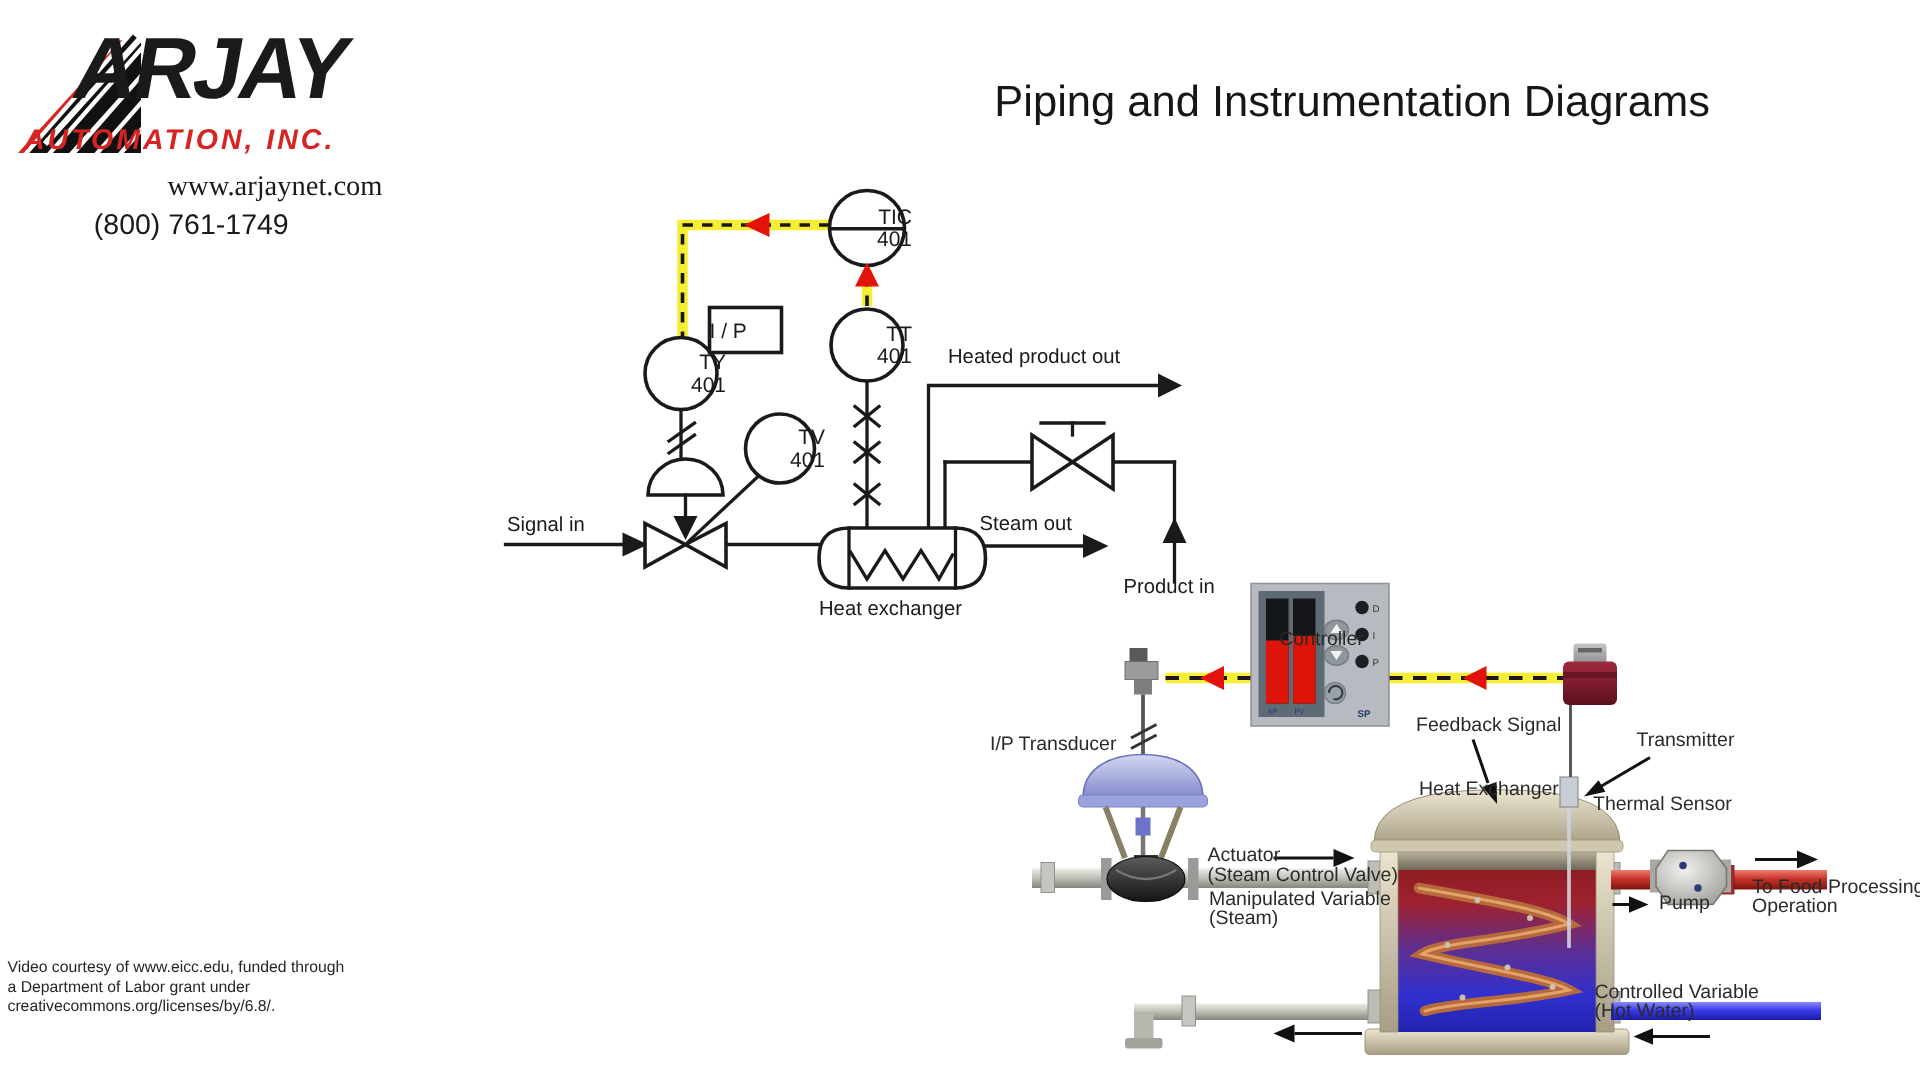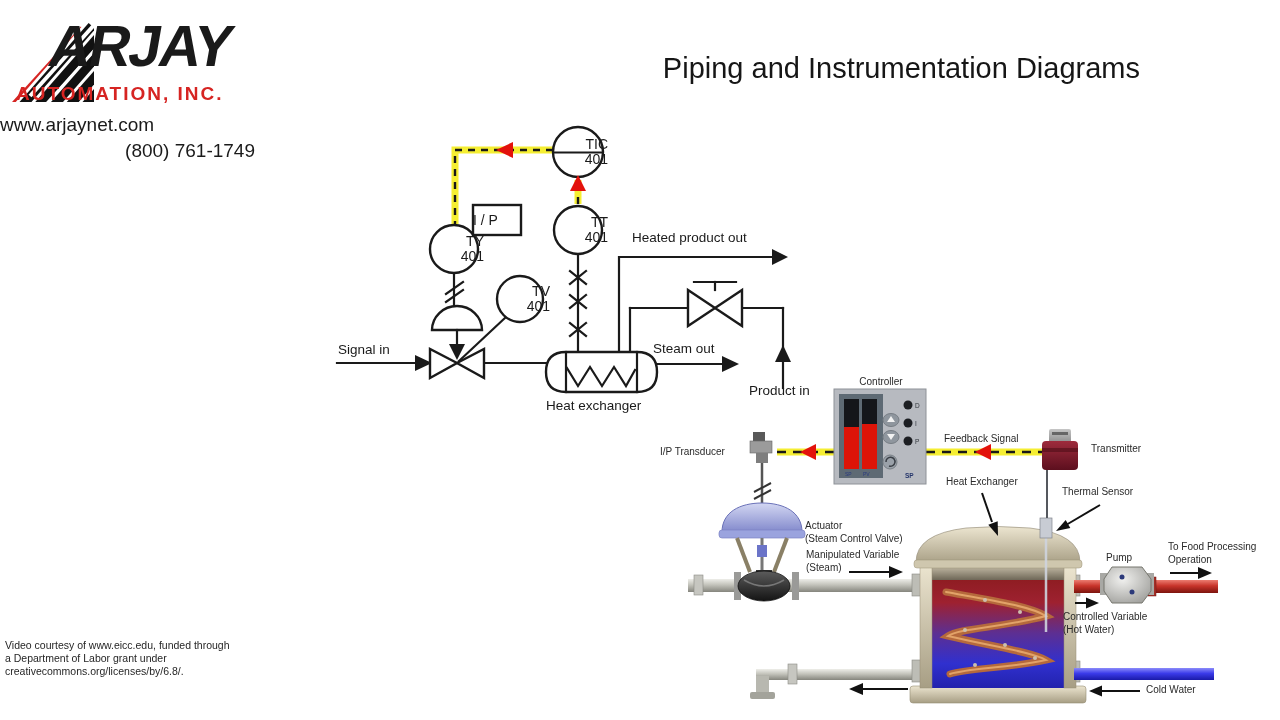--- a/index.html
+++ b/index.html
@@ -14,7 +14,7 @@
   
   .brand-name{left:50px;top:16px;font-size:58px;font-weight:bold;letter-spacing:-2px;
               transform:skewX(-10deg);line-height:60px;}
-  .brand-tag{left:16px;top:83px;font-size:19px;font-weight:bold;
+  .brand-tag{left:16px;top:83px;font-size:19px;font-weight:bold;font-style:italic;
              letter-spacing:2px;color:var(--brand-red);}
   .brand-web{left:0;top:114px;width:255px;text-align:left;font-size:19px;}
   .brand-phone{left:0;top:140px;width:255px;text-align:right;font-size:19px;}

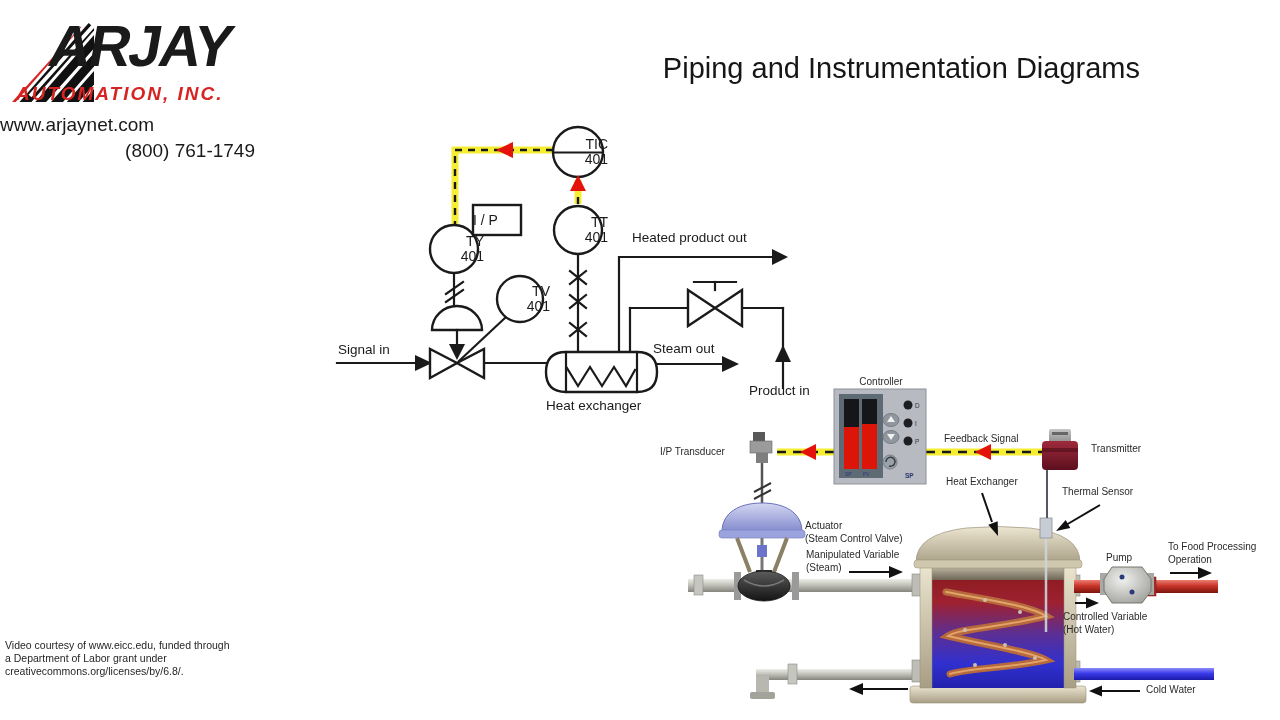--- a/index.html
+++ b/index.html
@@ -16,7 +16,7 @@
               transform:skewX(-10deg);line-height:60px;}
   .brand-tag{left:16px;top:83px;font-size:19px;font-weight:bold;font-style:italic;
              letter-spacing:2px;color:var(--brand-red);}
-  .brand-web{left:0;top:114px;width:255px;text-align:left;font-size:19px;}
+  .brand-web{left:0;top:114px;width:255px;text-align:right;font-size:19px;font-family:Liberation Serif, serif;}
   .brand-phone{left:0;top:140px;width:255px;text-align:right;font-size:19px;}
   .page-title{left:460px;top:52px;width:680px;text-align:right;font-size:29px;color:#161616;}
   

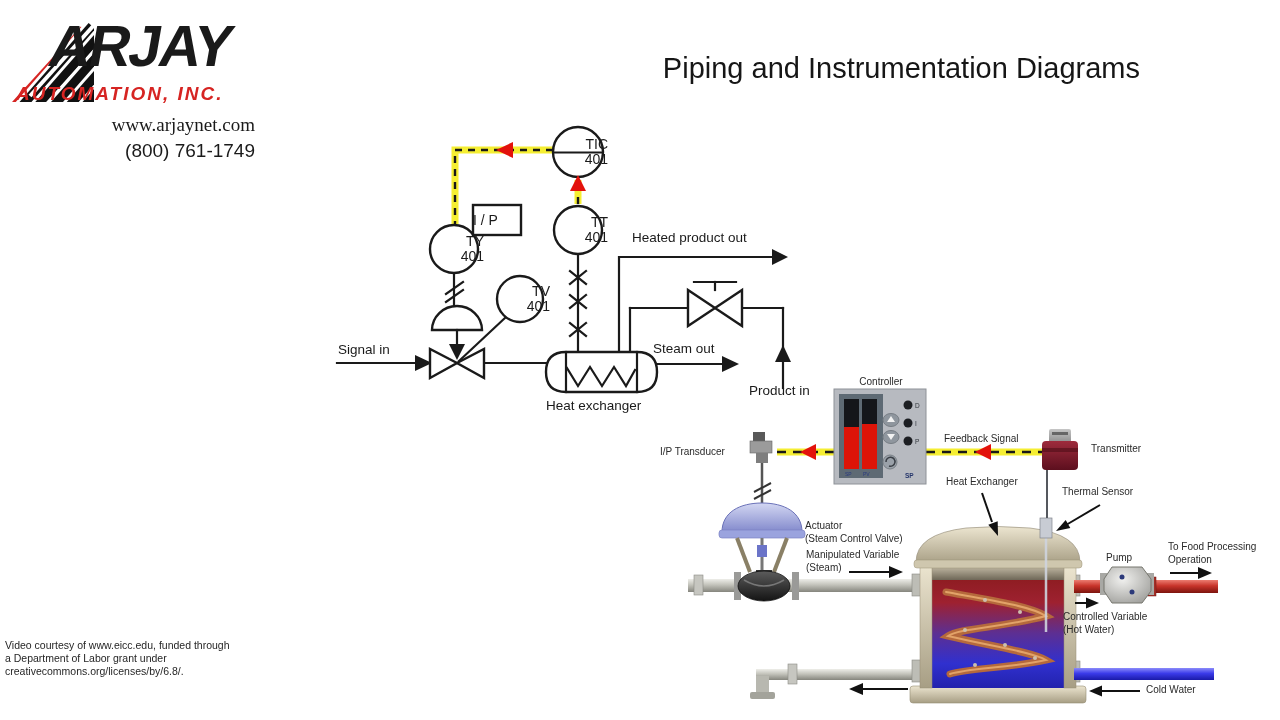--- a/index.html
+++ b/index.html
@@ -17,7 +17,7 @@
   .brand-tag{left:16px;top:83px;font-size:19px;font-weight:bold;font-style:italic;
              letter-spacing:2px;color:var(--brand-red);}
   .brand-web{left:0;top:114px;width:255px;text-align:right;font-size:19px;font-family:Liberation Serif, serif;}
-  .brand-phone{left:0;top:140px;width:255px;text-align:right;font-size:19px;}
+  .brand-phone{left:0;top:140px;width:255px;text-align:center;font-size:19px;}
   .page-title{left:460px;top:52px;width:680px;text-align:right;font-size:29px;color:#161616;}
   
   .bub{position:absolute;width:60px;text-align:right;font-size:14px;line-height:15px;}

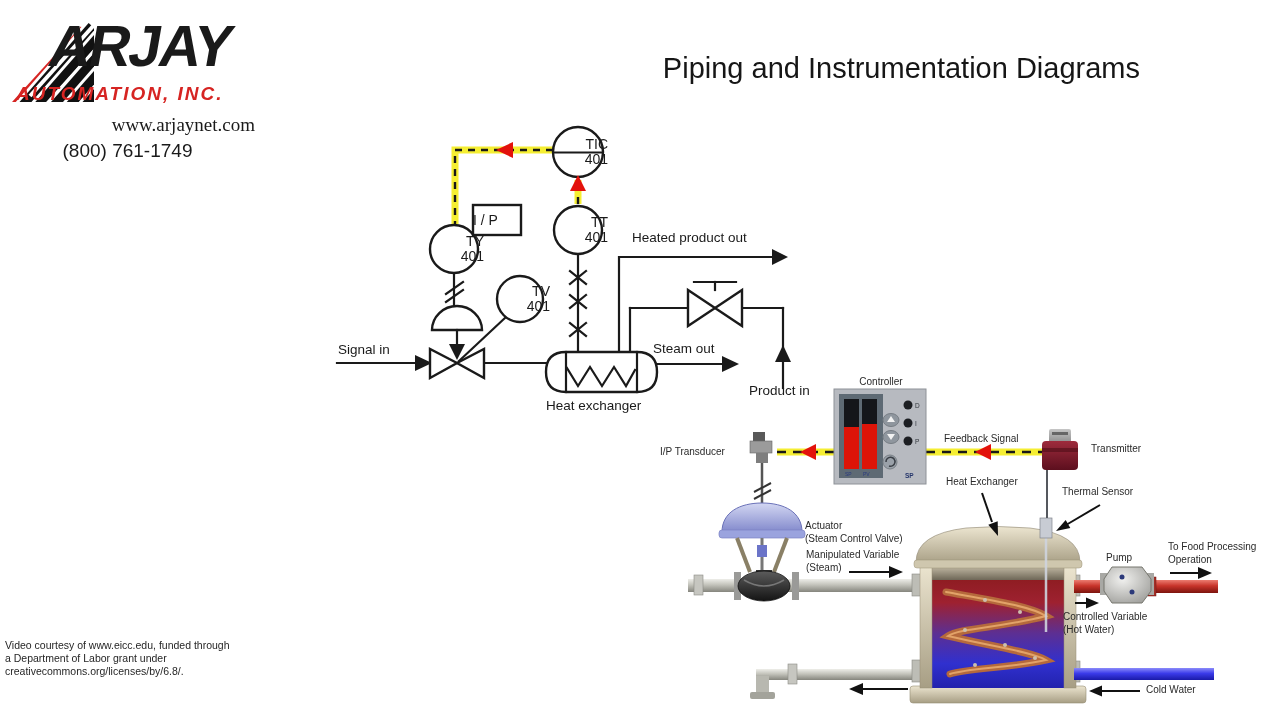--- a/index.html
+++ b/index.html
@@ -24,7 +24,7 @@
   .pid{font-size:13.5px;}
   .ipbox{width:48px;font-size:14px;}
   
-  .il{font-size:10px;color:#2a2a2a;line-height:12.5px;}
+  .il{font-size:13px;color:#2a2a2a;line-height:12.5px;margin-top:44px;}
   .footer{left:5px;top:639px;font-size:10.5px;line-height:13px;color:#262626;}
   
   .k{stroke:#1a1a1a;stroke-width:2.2;fill:none;stroke-linecap:square;}

